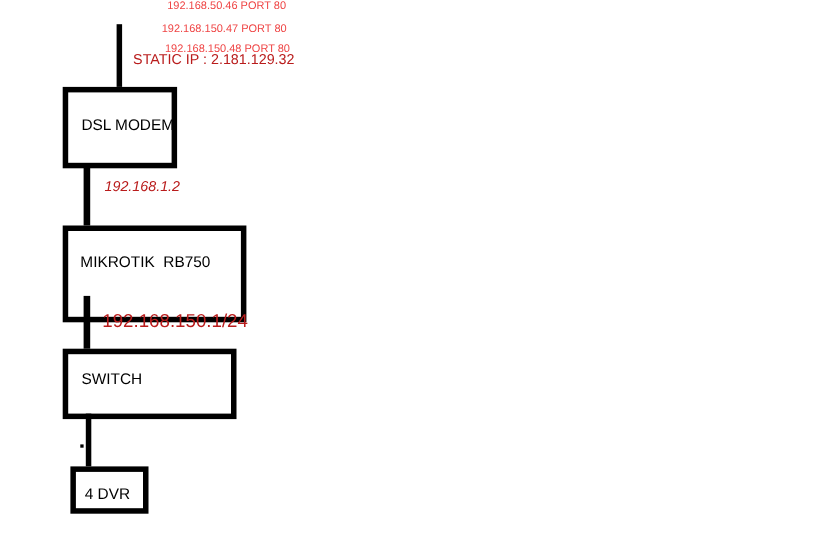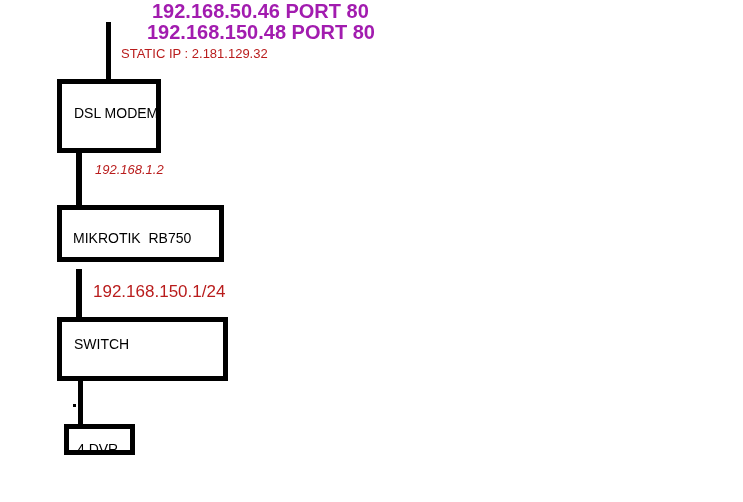--- a/index.html
+++ b/index.html
@@ -147,10 +147,9 @@
   #label-dvr-list .dvr-line {
     position: absolute;
     white-space: pre;
-    color: #a21caf;
-    font-family: "Liberation Sans", sans-serif;
-    font-size: 20px;
-    font-weight: bold;
+    color: #ef4444;
+    font-family: "Liberation Sans", sans-serif;
+    font-size: 10px;
   }
   #label-dvr-list .dvr-line:nth-child(1) { left: 152px; top: 0px; }
   #label-dvr-list .dvr-line:nth-child(2) { left: 147px; top: 21px; }

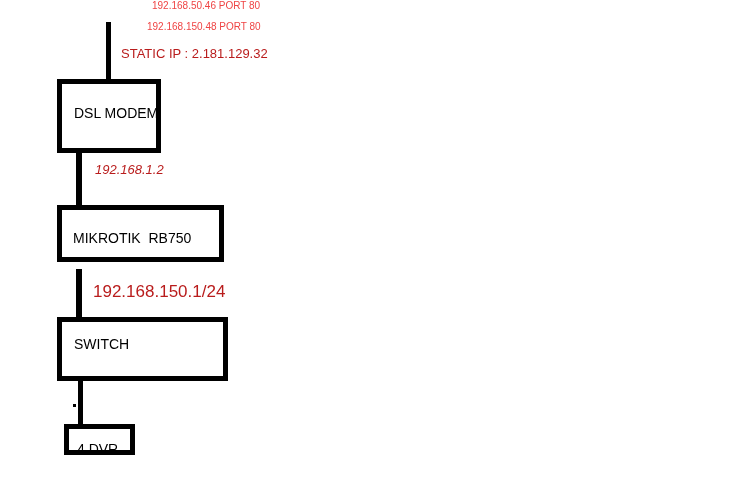--- a/index.html
+++ b/index.html
@@ -192,6 +192,7 @@
 
   <div id="label-dvr-list">
     <span class="dvr-line">192.168.50.46 PORT 80</span>
+    <span class="dvr-line">192.168.150.47 PORT 80</span>
     <span class="dvr-line">192.168.150.48 PORT 80</span>
   </div>
 

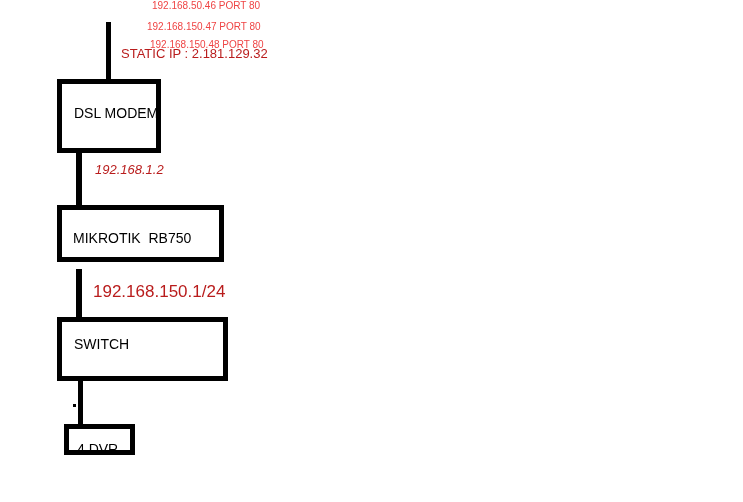--- a/index.html
+++ b/index.html
@@ -47,7 +47,7 @@
     left: 57px;
     top: 205px;
     width: 167px;
-    height: 57px;
+    height: 88px;
   }
   #node-router .node-label {
     left: 11px;

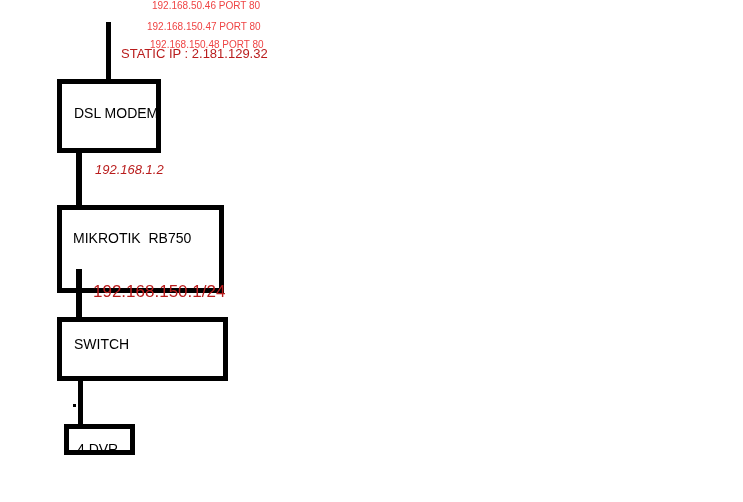--- a/index.html
+++ b/index.html
@@ -57,7 +57,7 @@
   #node-switch {
     left: 57px;
     top: 317px;
-    width: 171px;
+    width: 158px;
     height: 64px;
   }
   #node-switch .node-label {

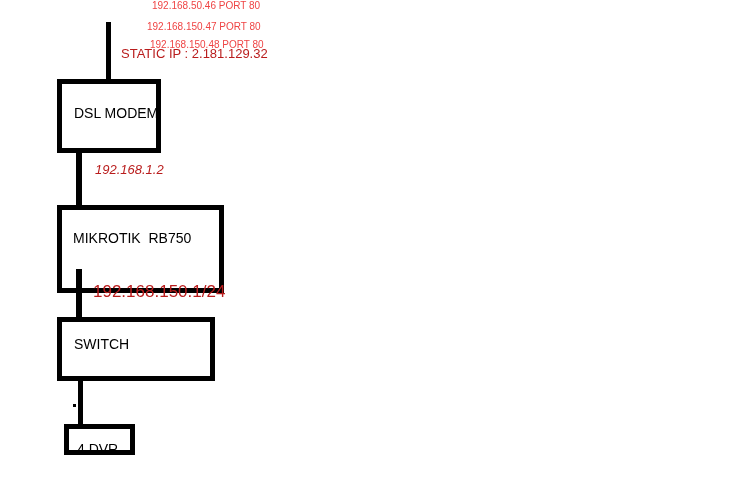--- a/index.html
+++ b/index.html
@@ -69,7 +69,7 @@
     left: 64px;
     top: 424px;
     width: 71px;
-    height: 31px;
+    height: 43px;
     padding-left: 29px;
   }
   #node-dvr .node-label {

